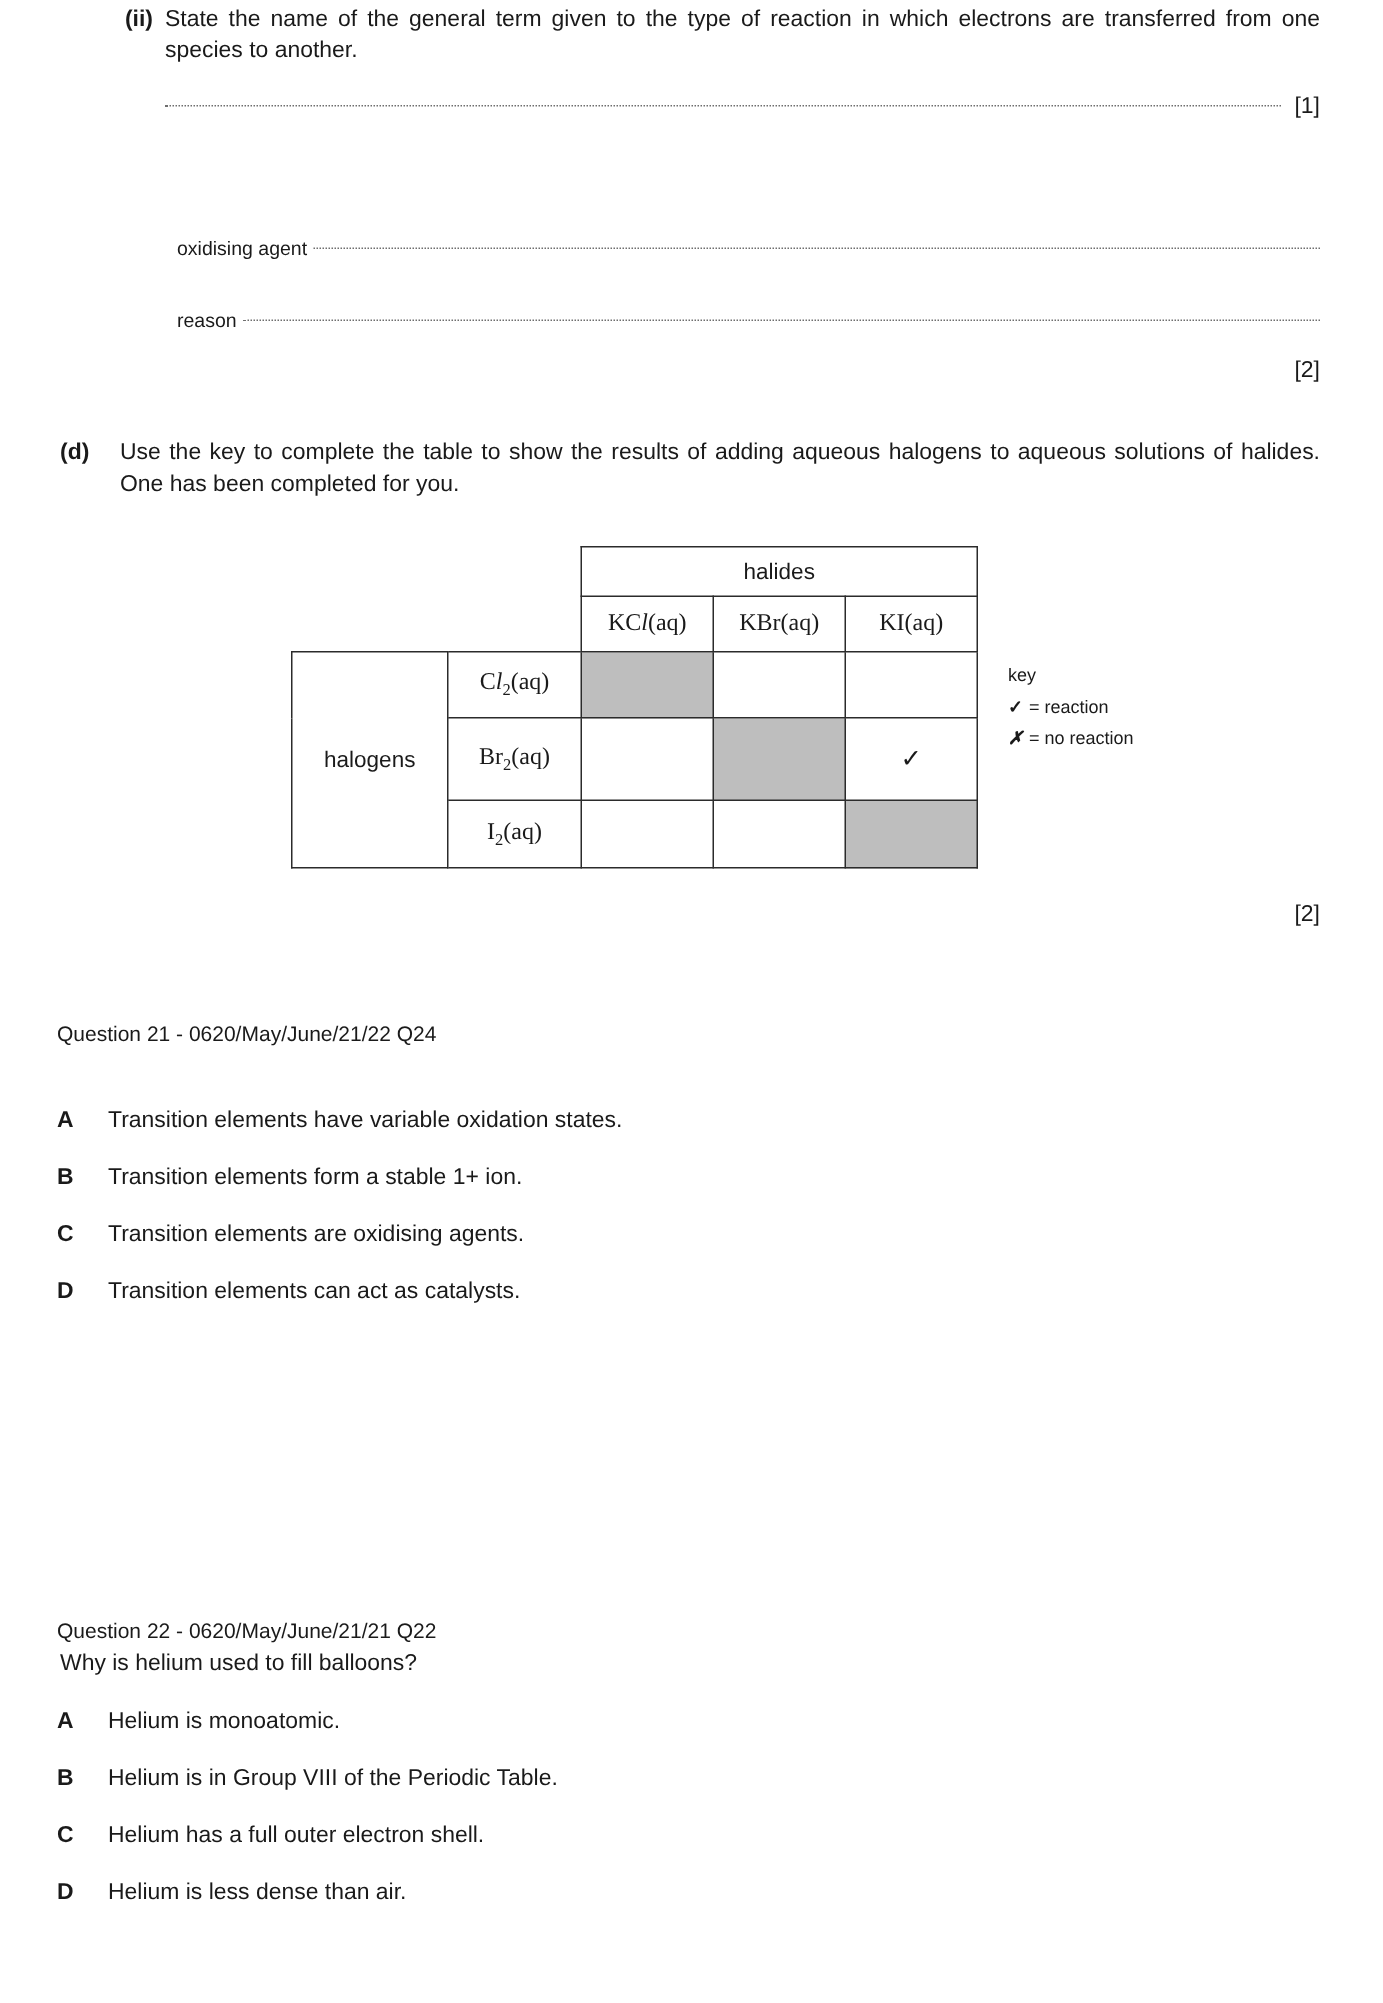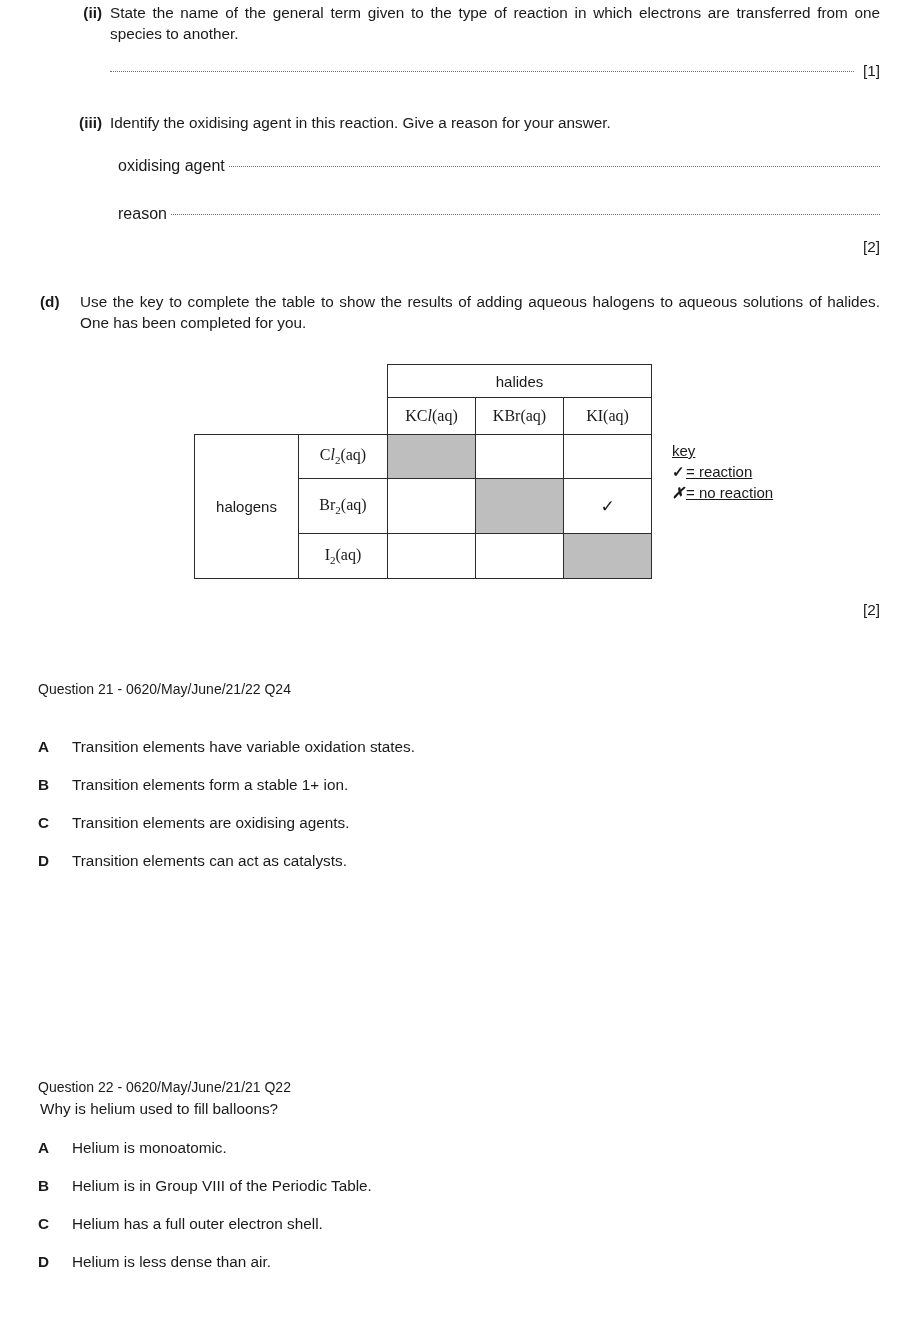--- a/index.html
+++ b/index.html
@@ -198,10 +198,6 @@
     <div class="mark">[1]</div>
   </div>
 
-  <div class="abs q-row" id="blk-iii">
-    <div class="roman-label">(iii)</div>
-    <div class="q-body nojustify">Identify the oxidising agent in this reaction. Give a reason for your answer.</div>
-  </div>
 
   <div class="abs dotline-row" id="blk-iii-ox">
     <div class="lead-label">oxidising agent</div>

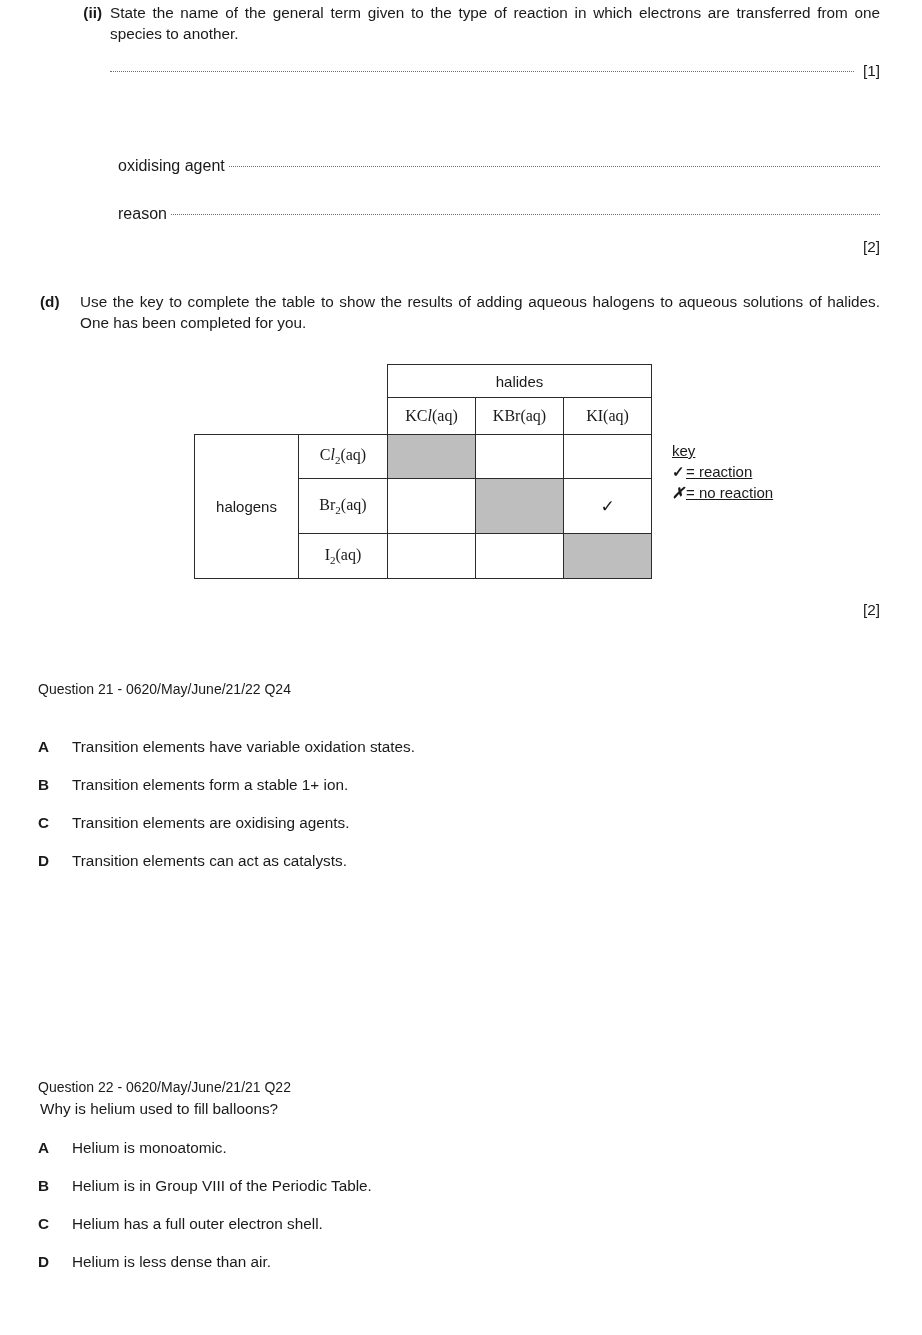--- a/index.html
+++ b/index.html
@@ -59,7 +59,7 @@
     height: 1px;
   }
   .lead-label {
-    font-size: 16px;
+    font-size: 13px;
     line-height: 21px;
     white-space: nowrap;
     padding-right: 4px;

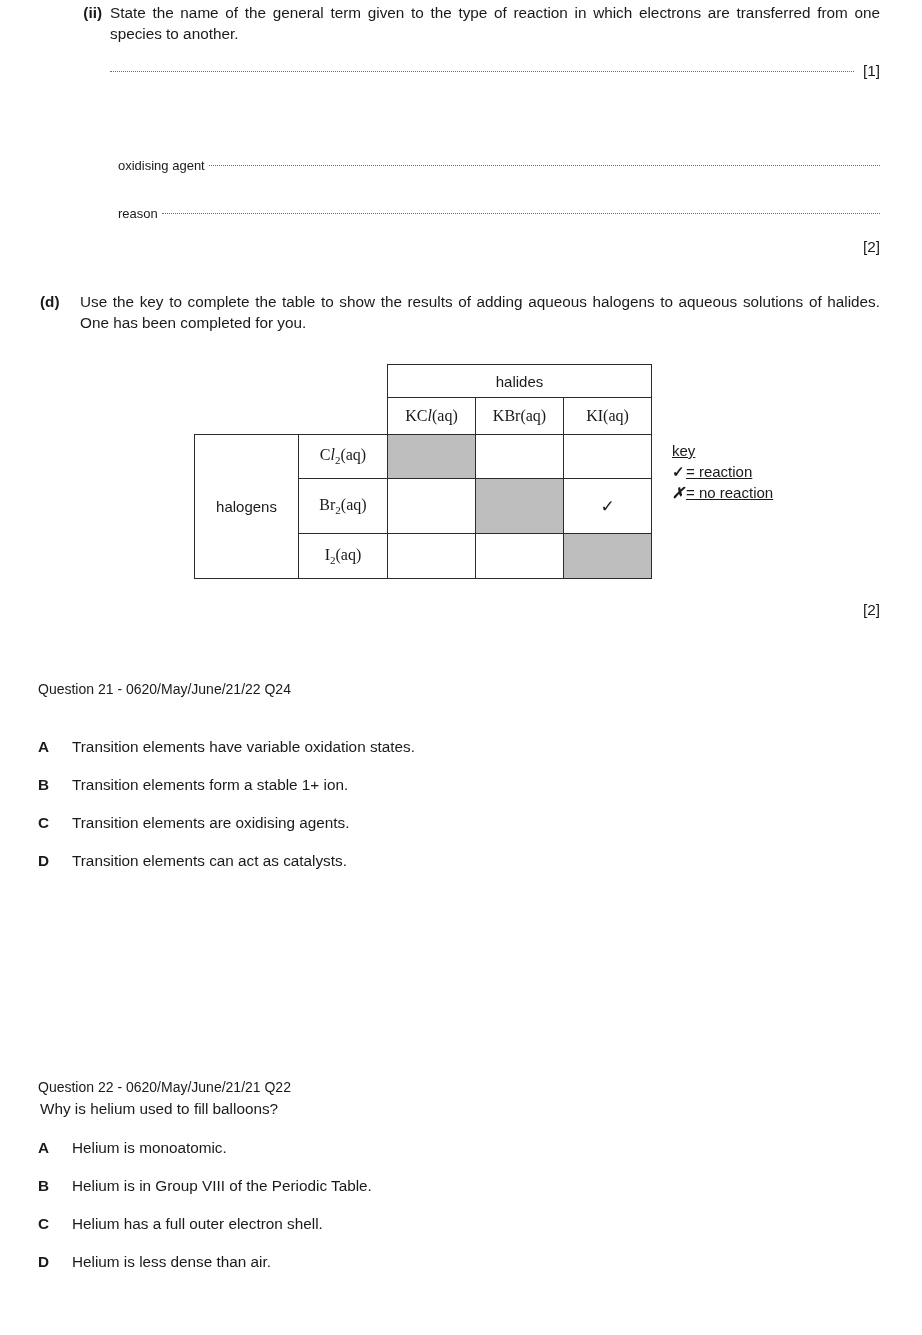--- a/index.html
+++ b/index.html
@@ -135,10 +135,9 @@
   
   #keybox { left: 672px; top: 440px; }
   #keybox .kline {
-    font-size: 15px;
+    font-size: 12px;
     line-height: 21px;
     white-space: nowrap;
-    text-decoration: underline;
   }
   #keybox .sym {
     display: inline-block;

